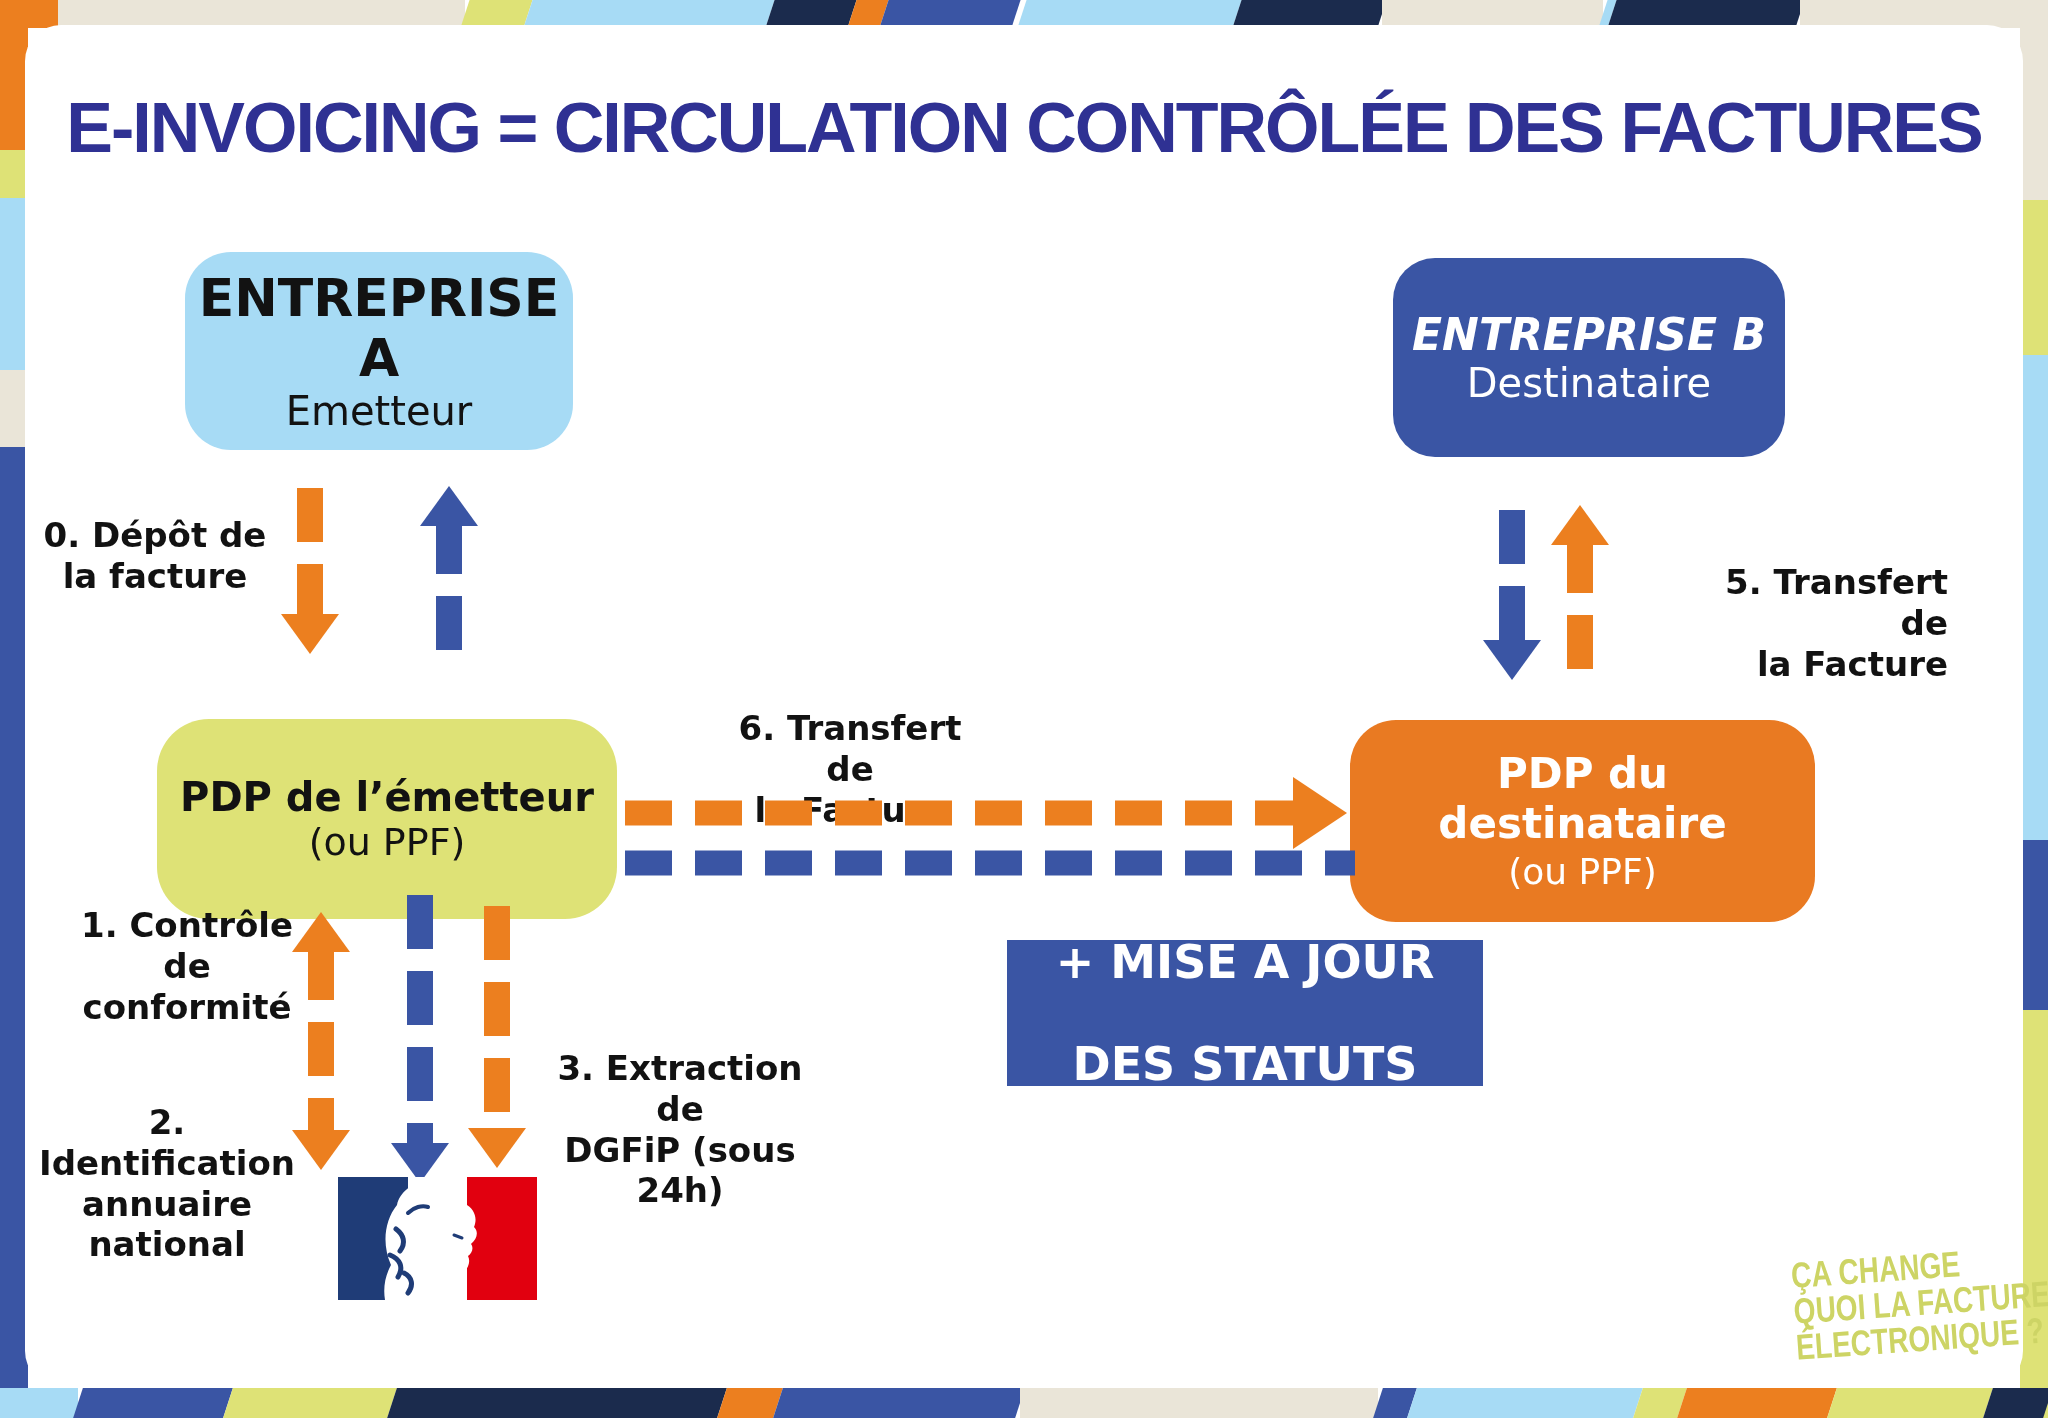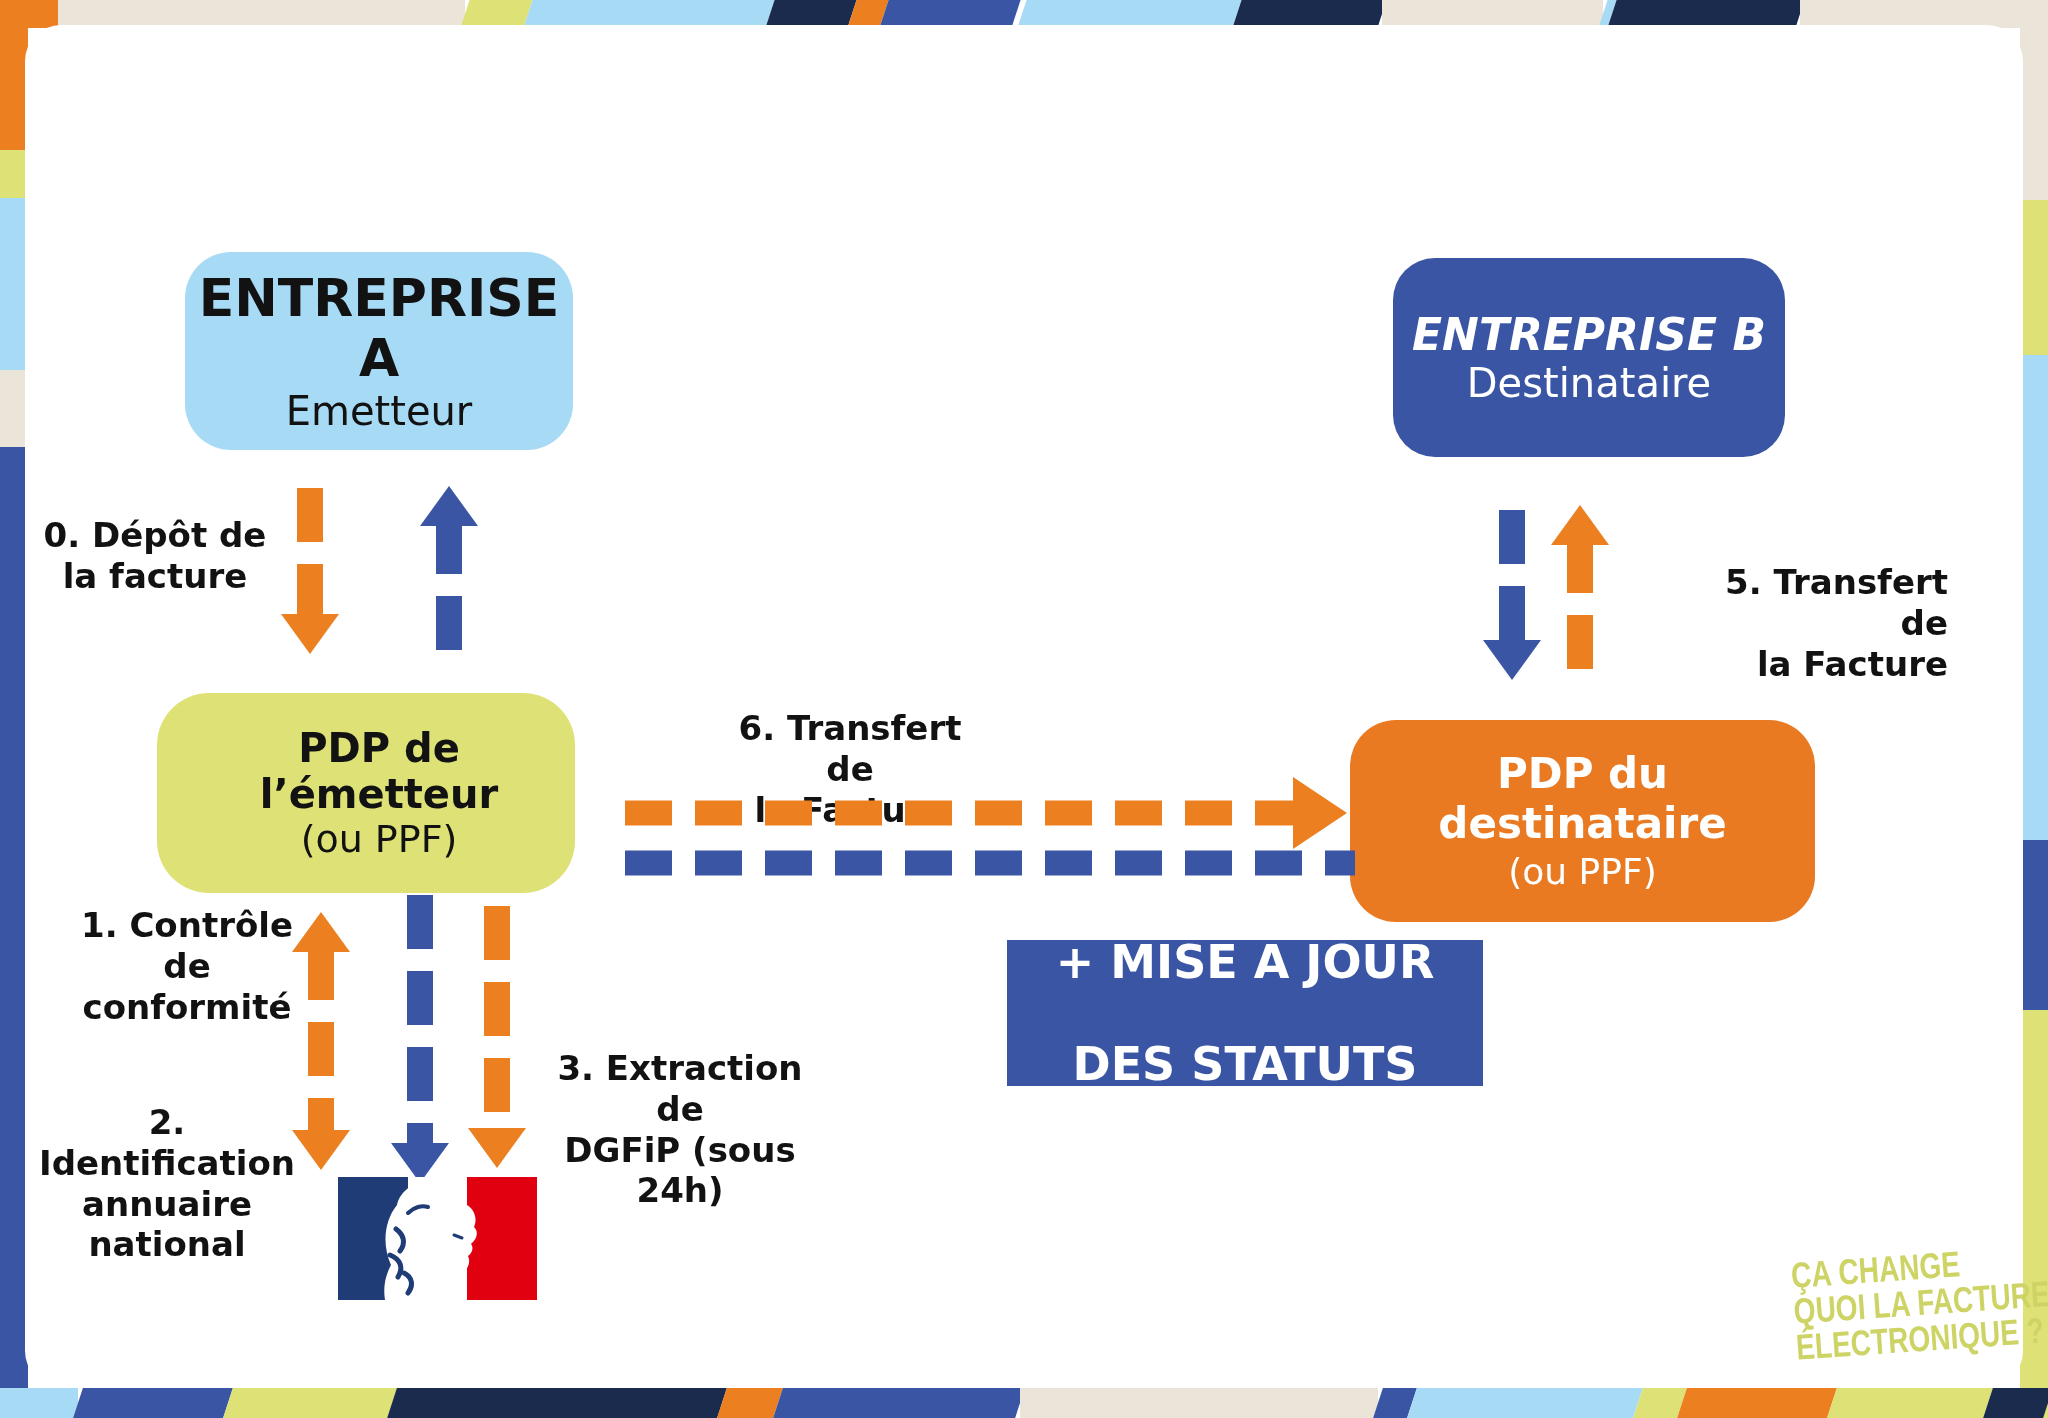--- a/index.html
+++ b/index.html
@@ -150,6 +150,7 @@
 
   <div class="card"></div>
 
+  <div class="page-title content">E-INVOICING = CIRCULATION CONTRÔLÉE DES FACTURES</div>
 
   <div class="node node-a content">
     <div class="t">ENTREPRISE A</div>

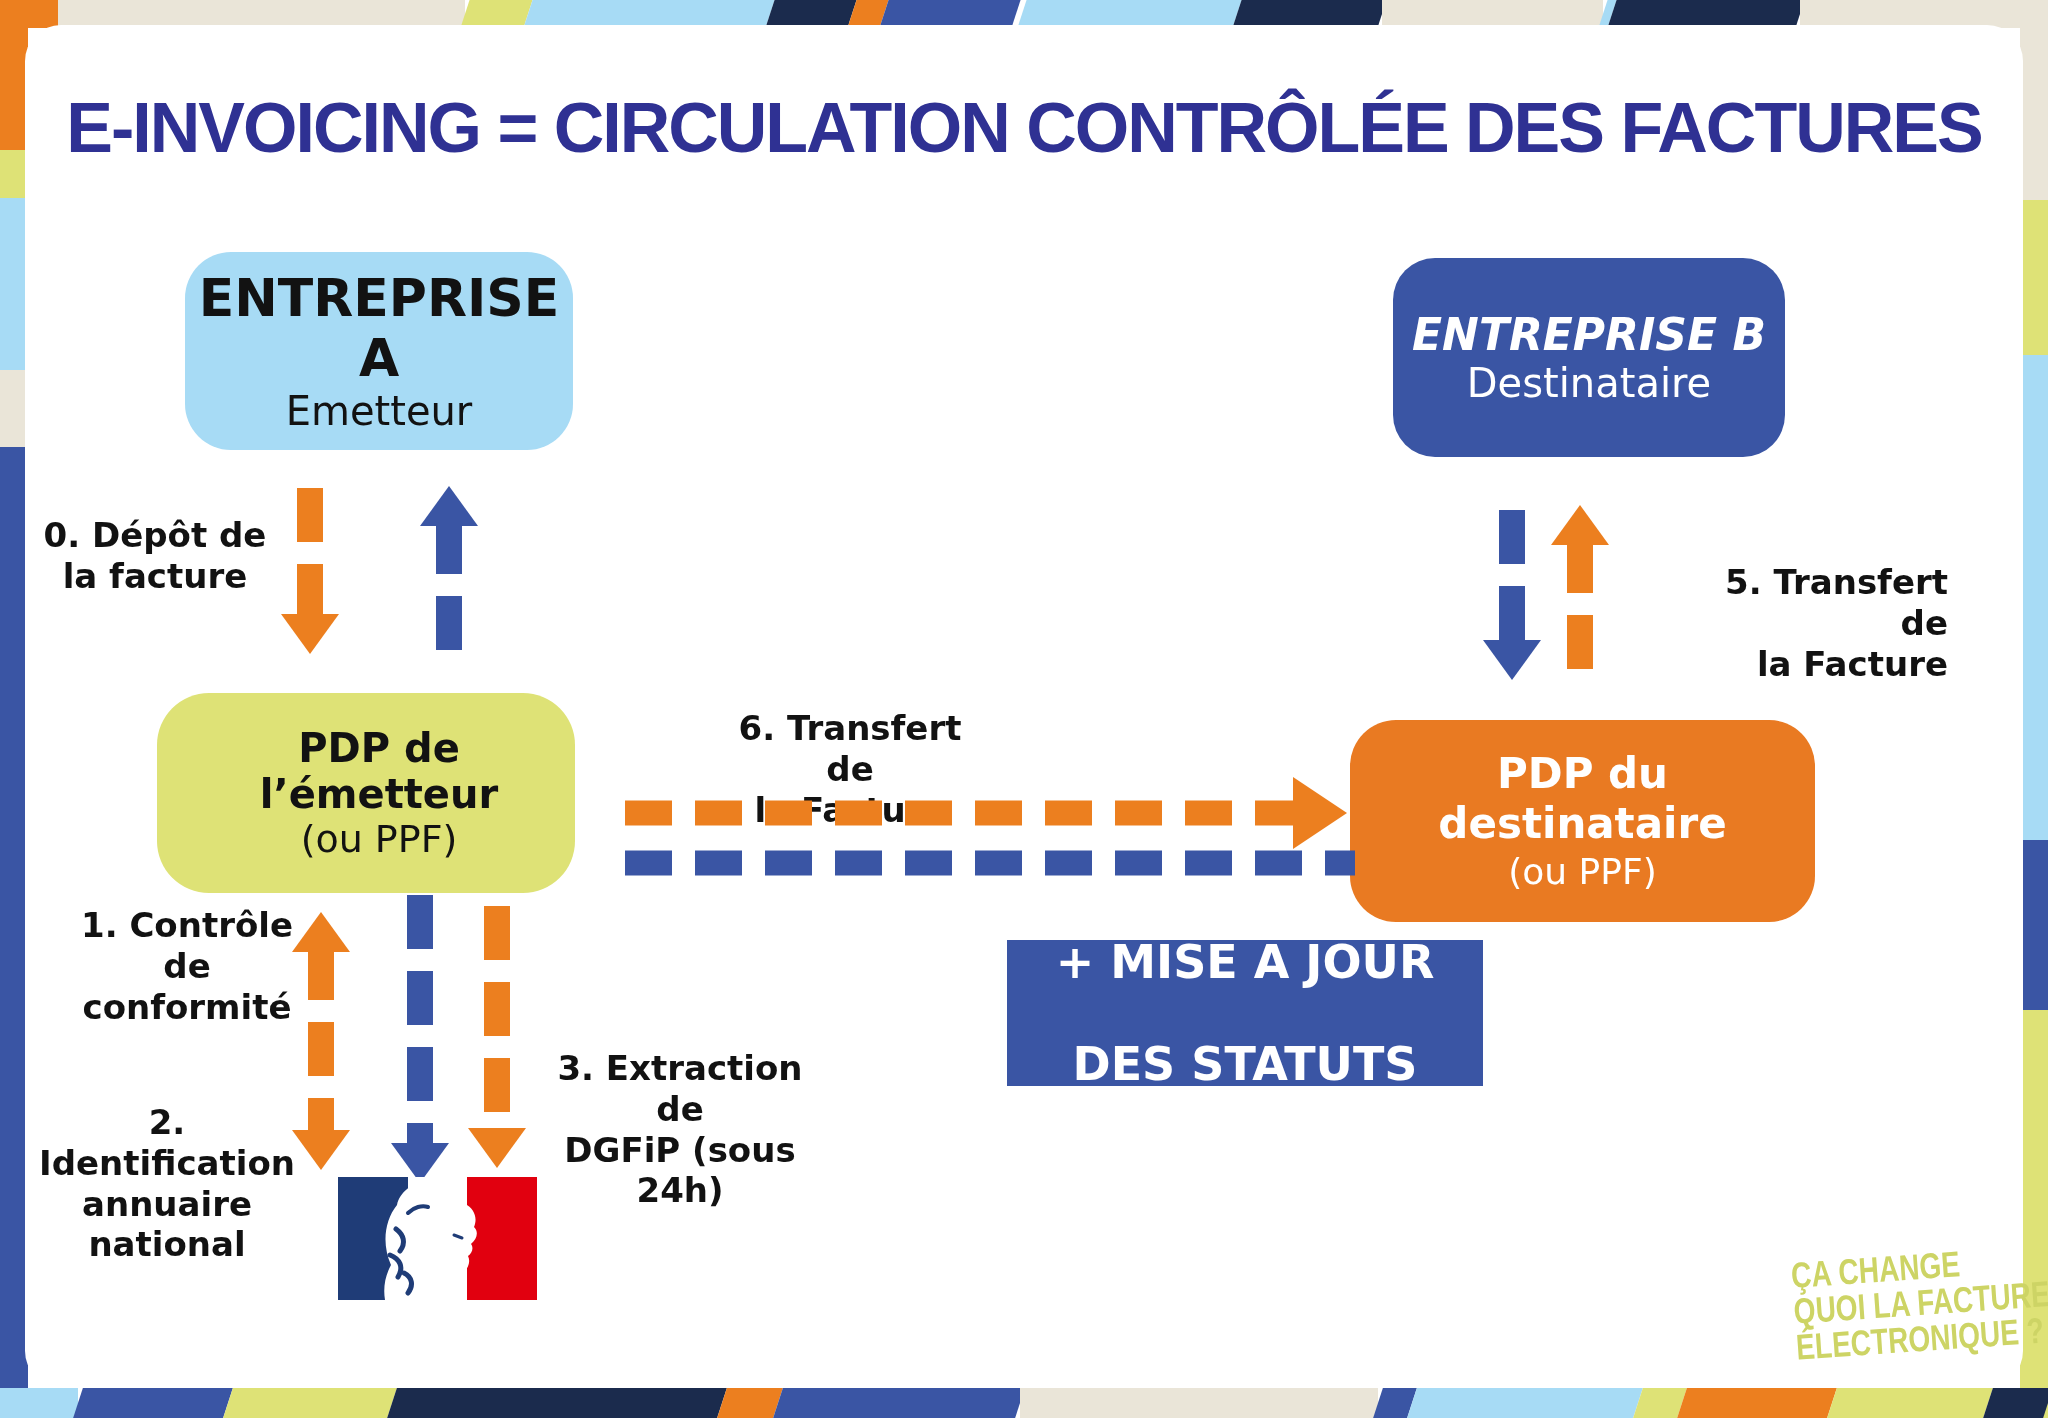--- a/index.html
+++ b/index.html
@@ -40,8 +40,8 @@
   .node-b{left:1393px;top:258px;width:392px;height:199px;border-radius:42px;
           background:var(--royal);color:#fff;}
   .node-b .t{font-size:44px;font-style:italic;} .node-b .s{font-size:40px;}
-  .node-pe{left:157px;top:693px;width:392px;height:200px;border-radius:52px;
-          background:var(--yg);color:var(--ink);padding-left:26px;}
+  .node-pe{left:157px;top:719px;width:460px;height:200px;border-radius:52px;
+          background:var(--yg);color:var(--ink);}
   .node-pe .t{font-size:40px;} .node-pe .s{font-size:38px;}
   .node-pd{left:1350px;top:720px;width:465px;height:202px;border-radius:46px;
           background:var(--boxOrange);color:#fff;line-height:1.2;}

